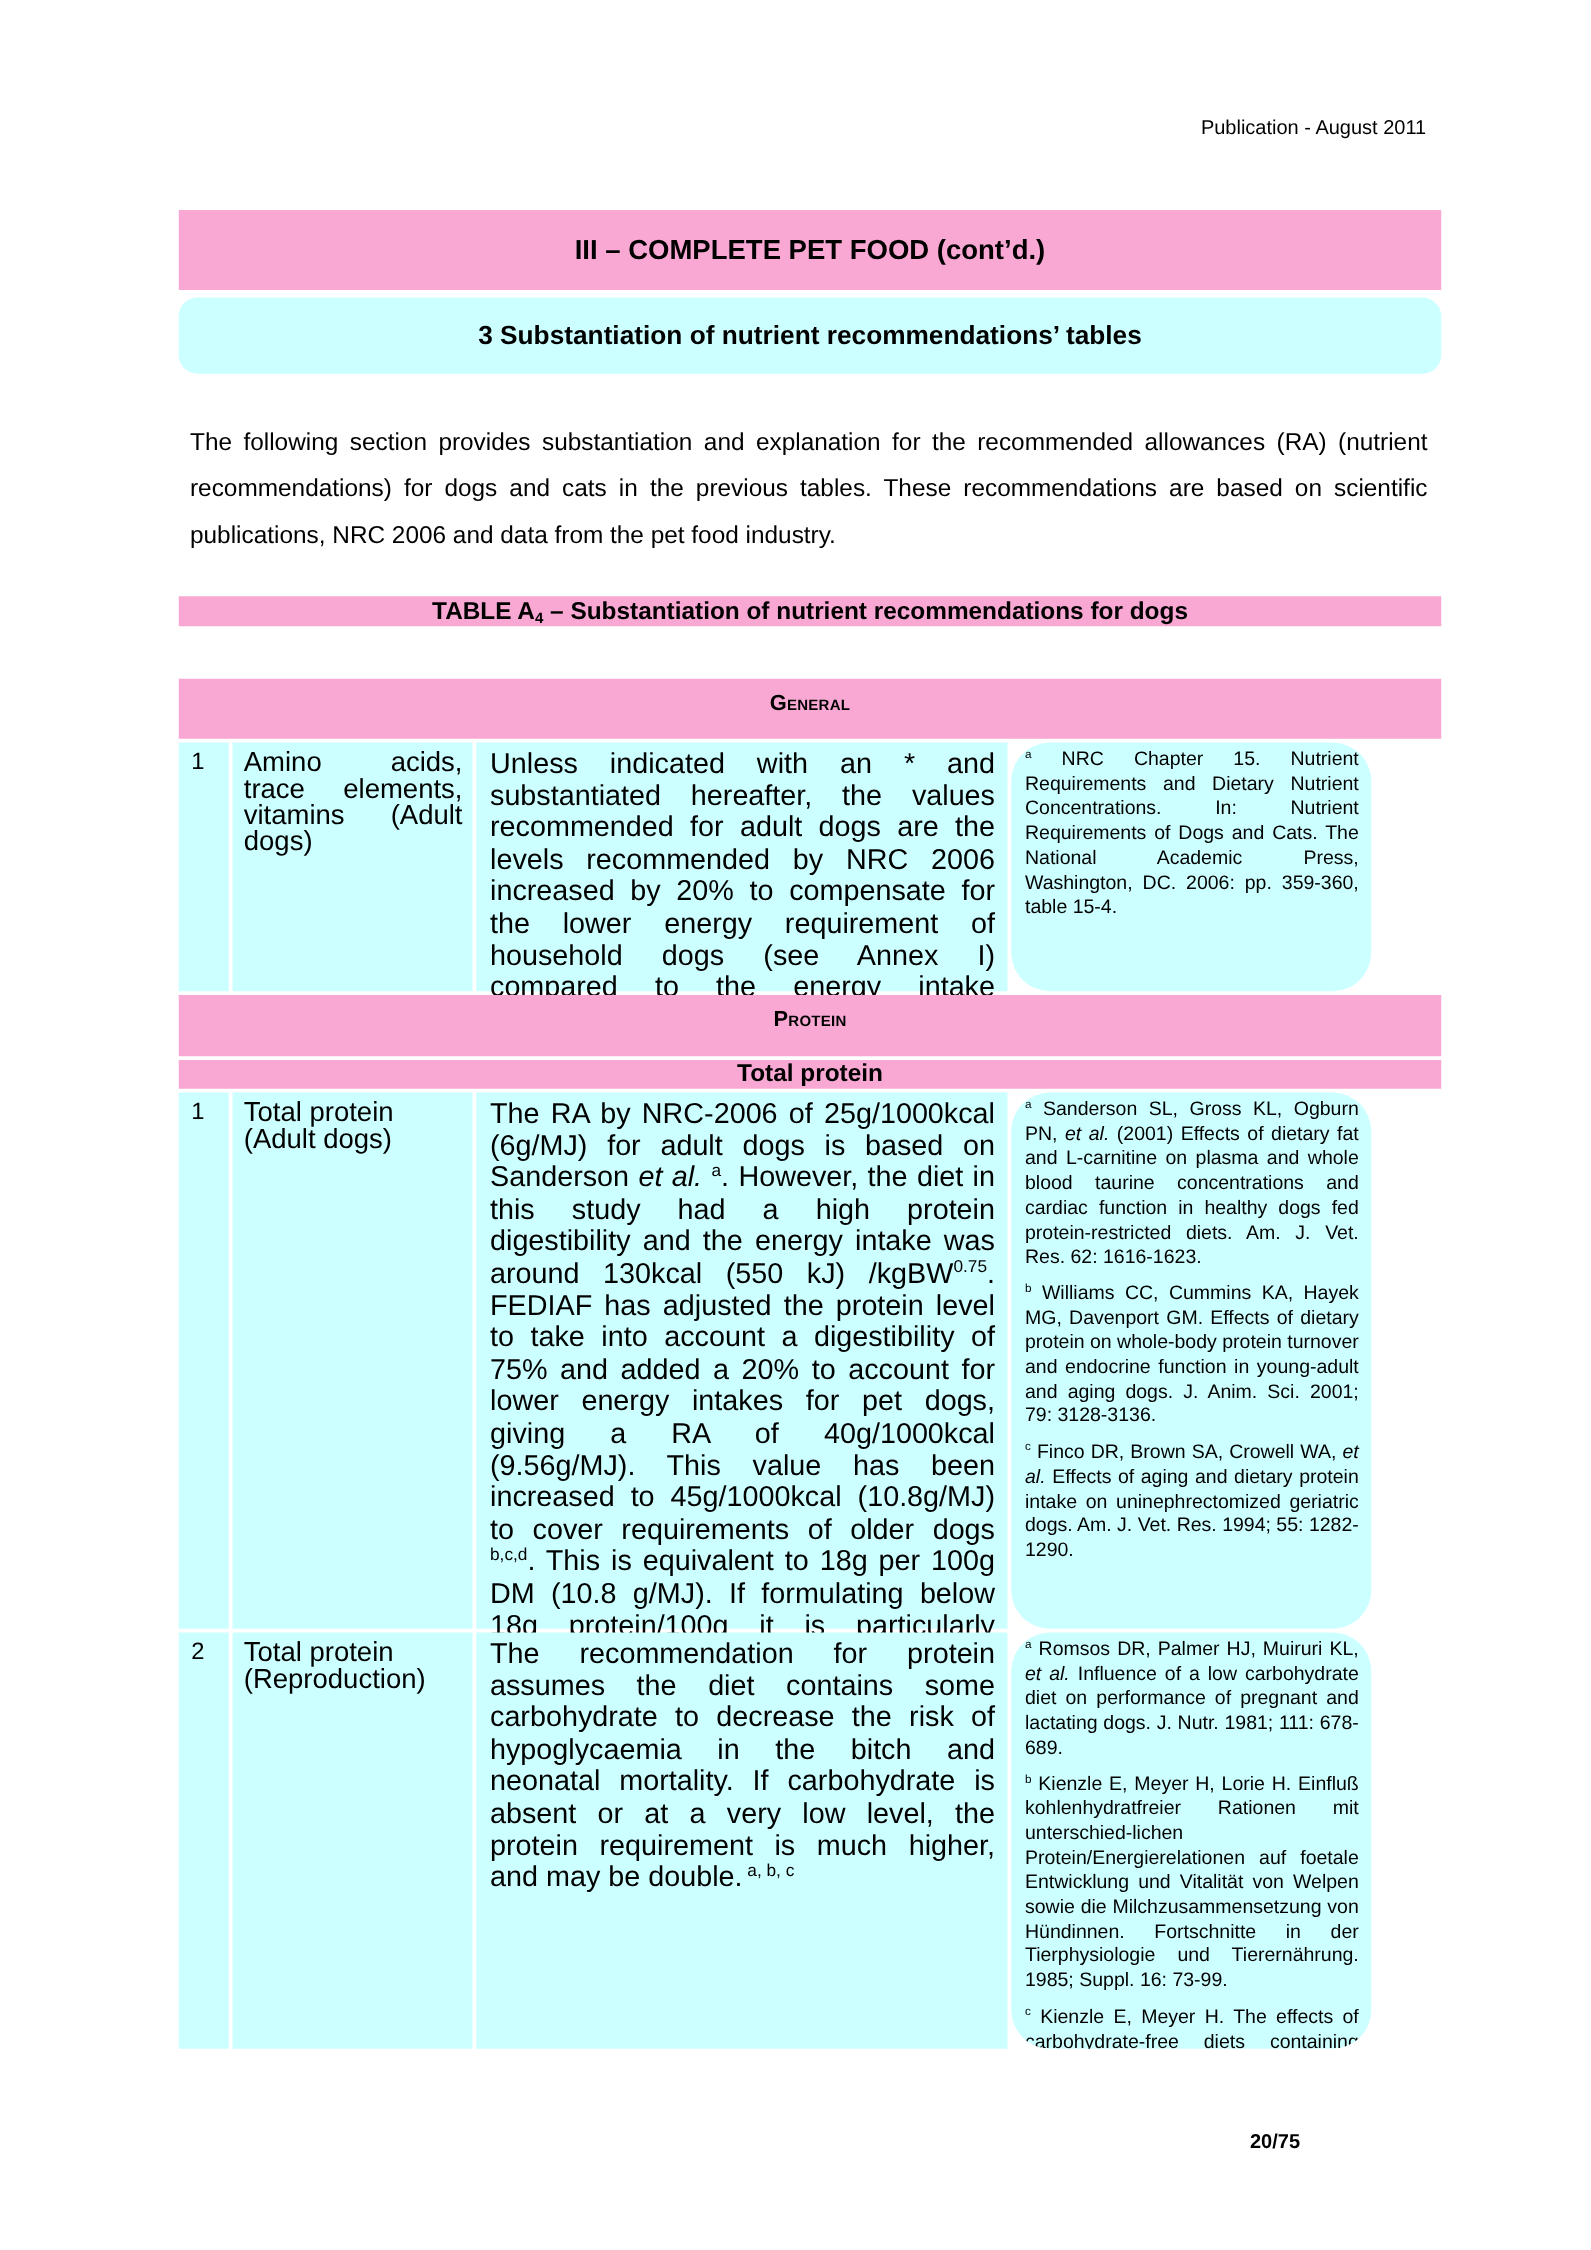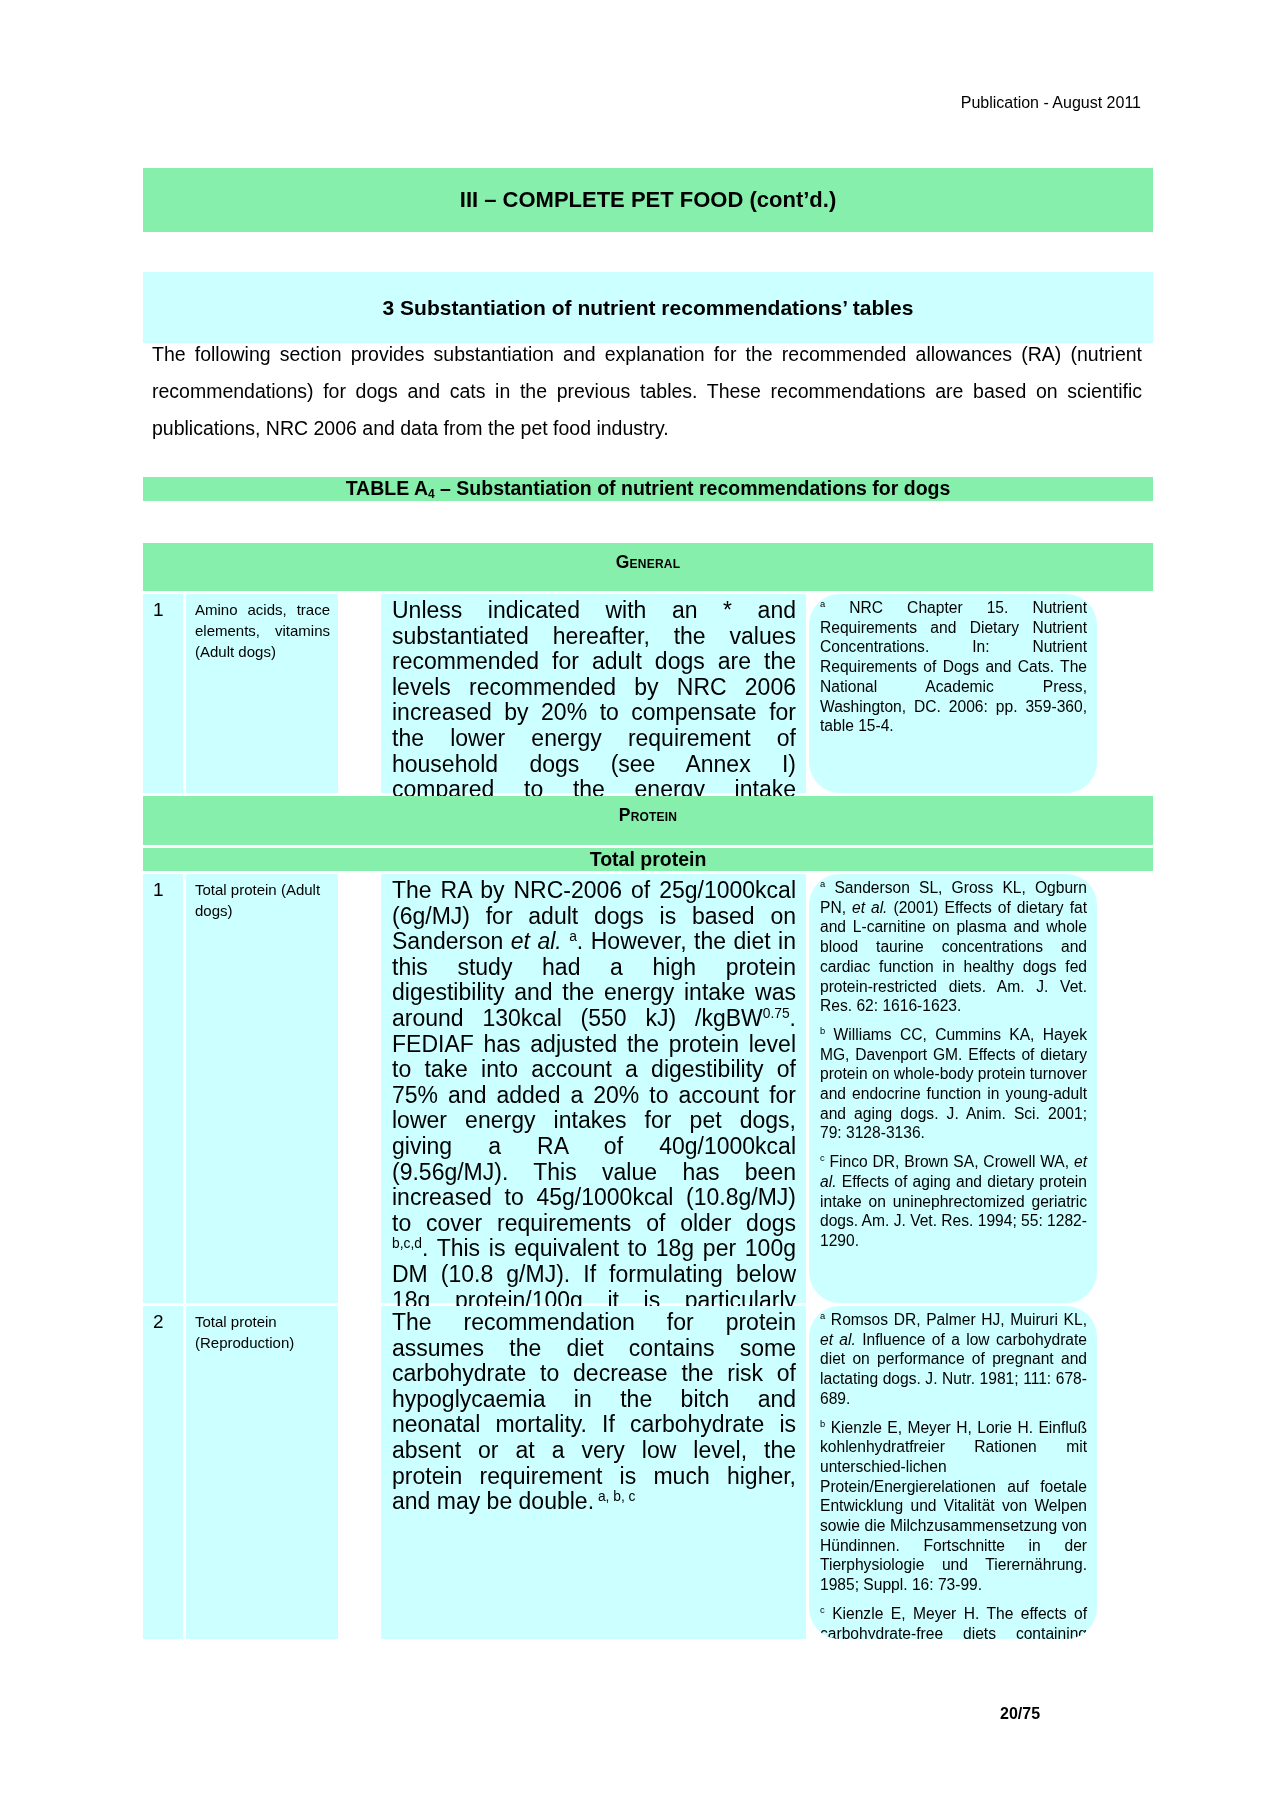--- a/index.html
+++ b/index.html
@@ -8,7 +8,7 @@
     .abs { position: absolute; }
     .pub-date { left: 900px; top: 94px; width: 241px; text-align: right; font-size: 16px; }
     .band { position: absolute; left: 143px; width: 1010px; display: flex; align-items: center; justify-content: center; font-weight: bold; }
-    .band-blue { background: #86efac; }
+    .band-blue { background: #f9a8d4; }
     .band-cyan { background: #ccffff; }
     .title-main { top: 168px; height: 64px; font-size: 22px; }
     .title-sub { top: 272px; height: 71px; font-size: 21px; }

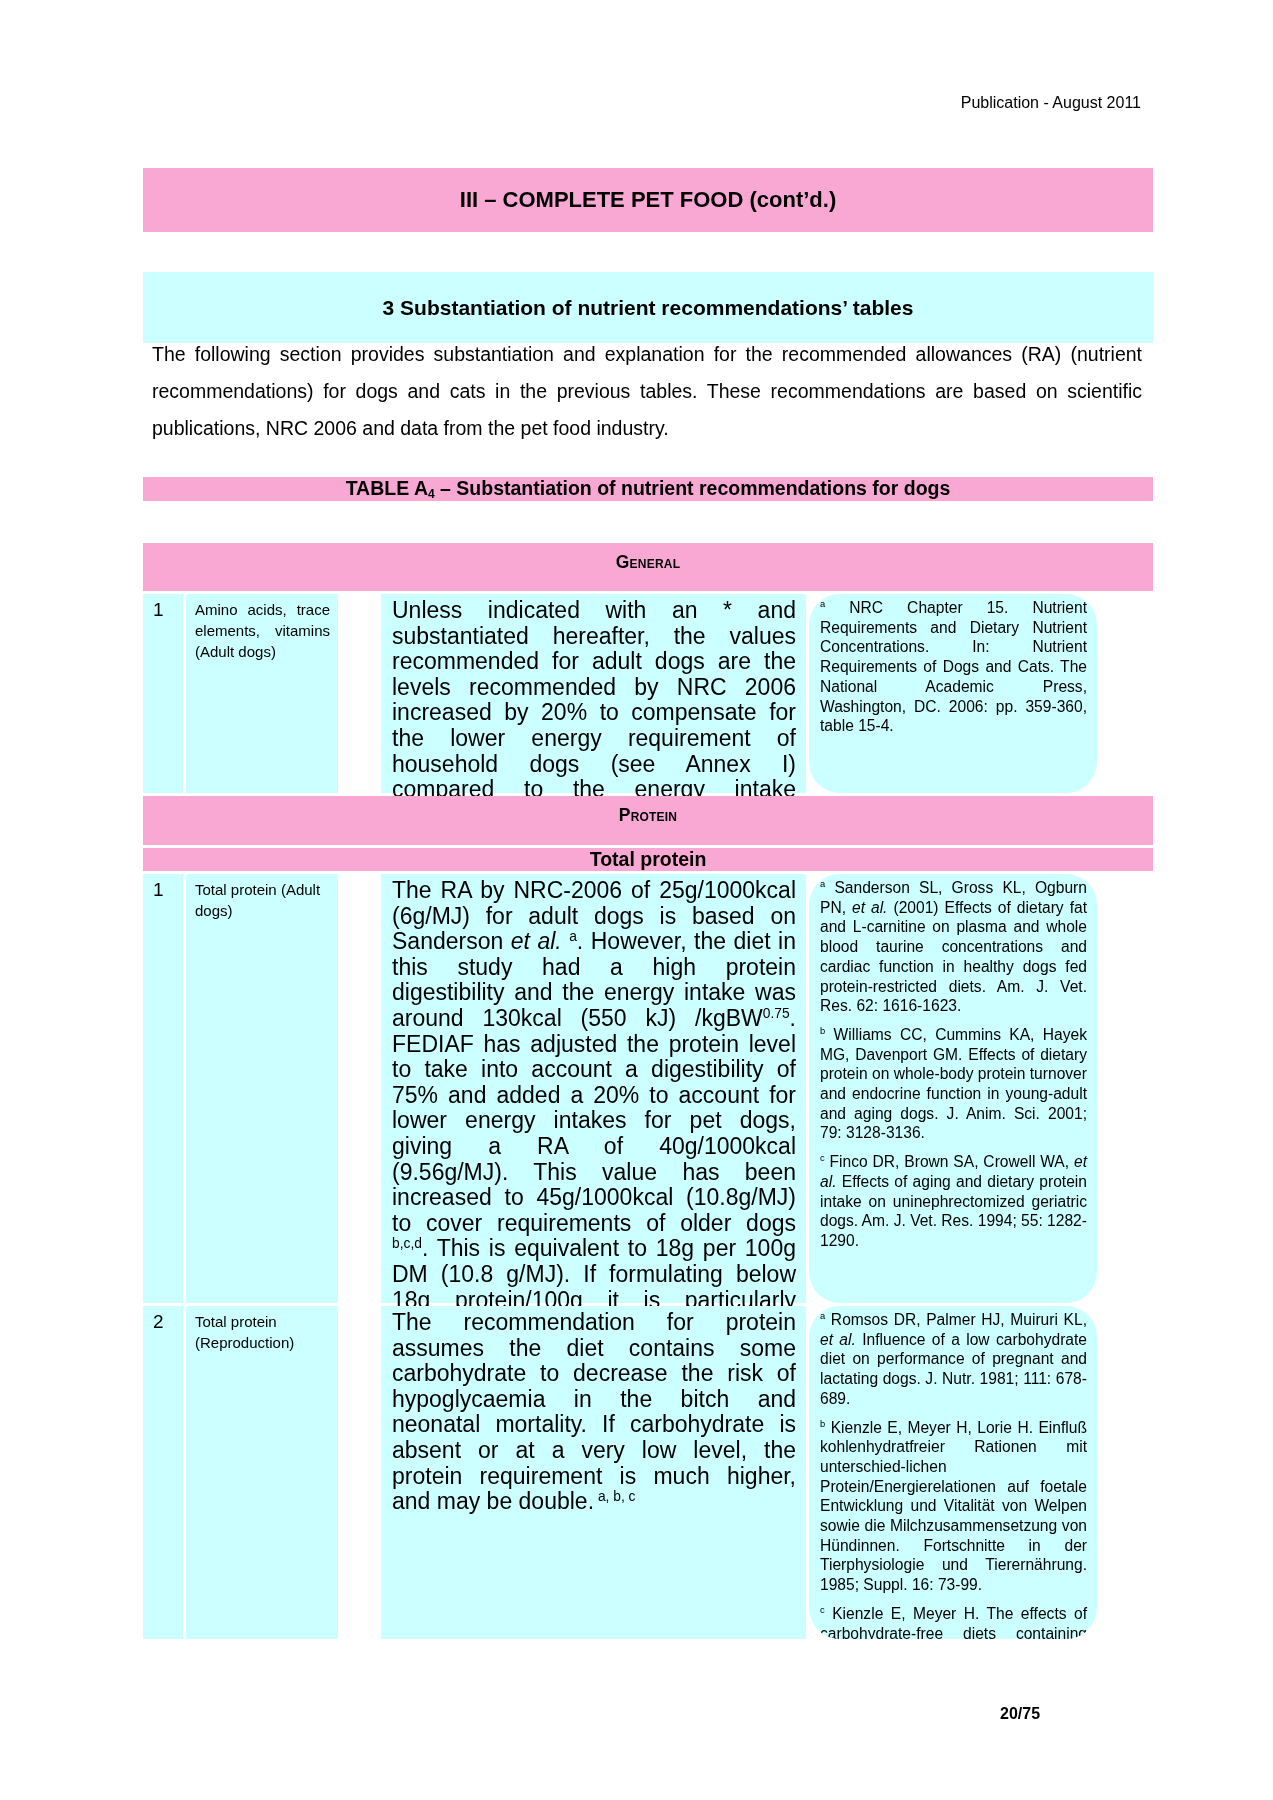--- a/index.html
+++ b/index.html
@@ -11,7 +11,7 @@
     .band-blue { background: #f9a8d4; }
     .band-cyan { background: #ccffff; }
     .title-main { top: 168px; height: 64px; font-size: 22px; }
-    .title-sub { top: 272px; height: 71px; font-size: 21px; }
+    .title-sub { top: 238px; height: 61px; font-size: 21px; border-radius: 15px; }
     .intro { left: 152px; top: 336px; width: 990px; font-size: 19.5px; line-height: 37px; text-align: justify; }
     .table-title { top: 477px; height: 24px; font-size: 19.5px; }
     .table-title sub { font-size: 12px; vertical-align: -3px; }

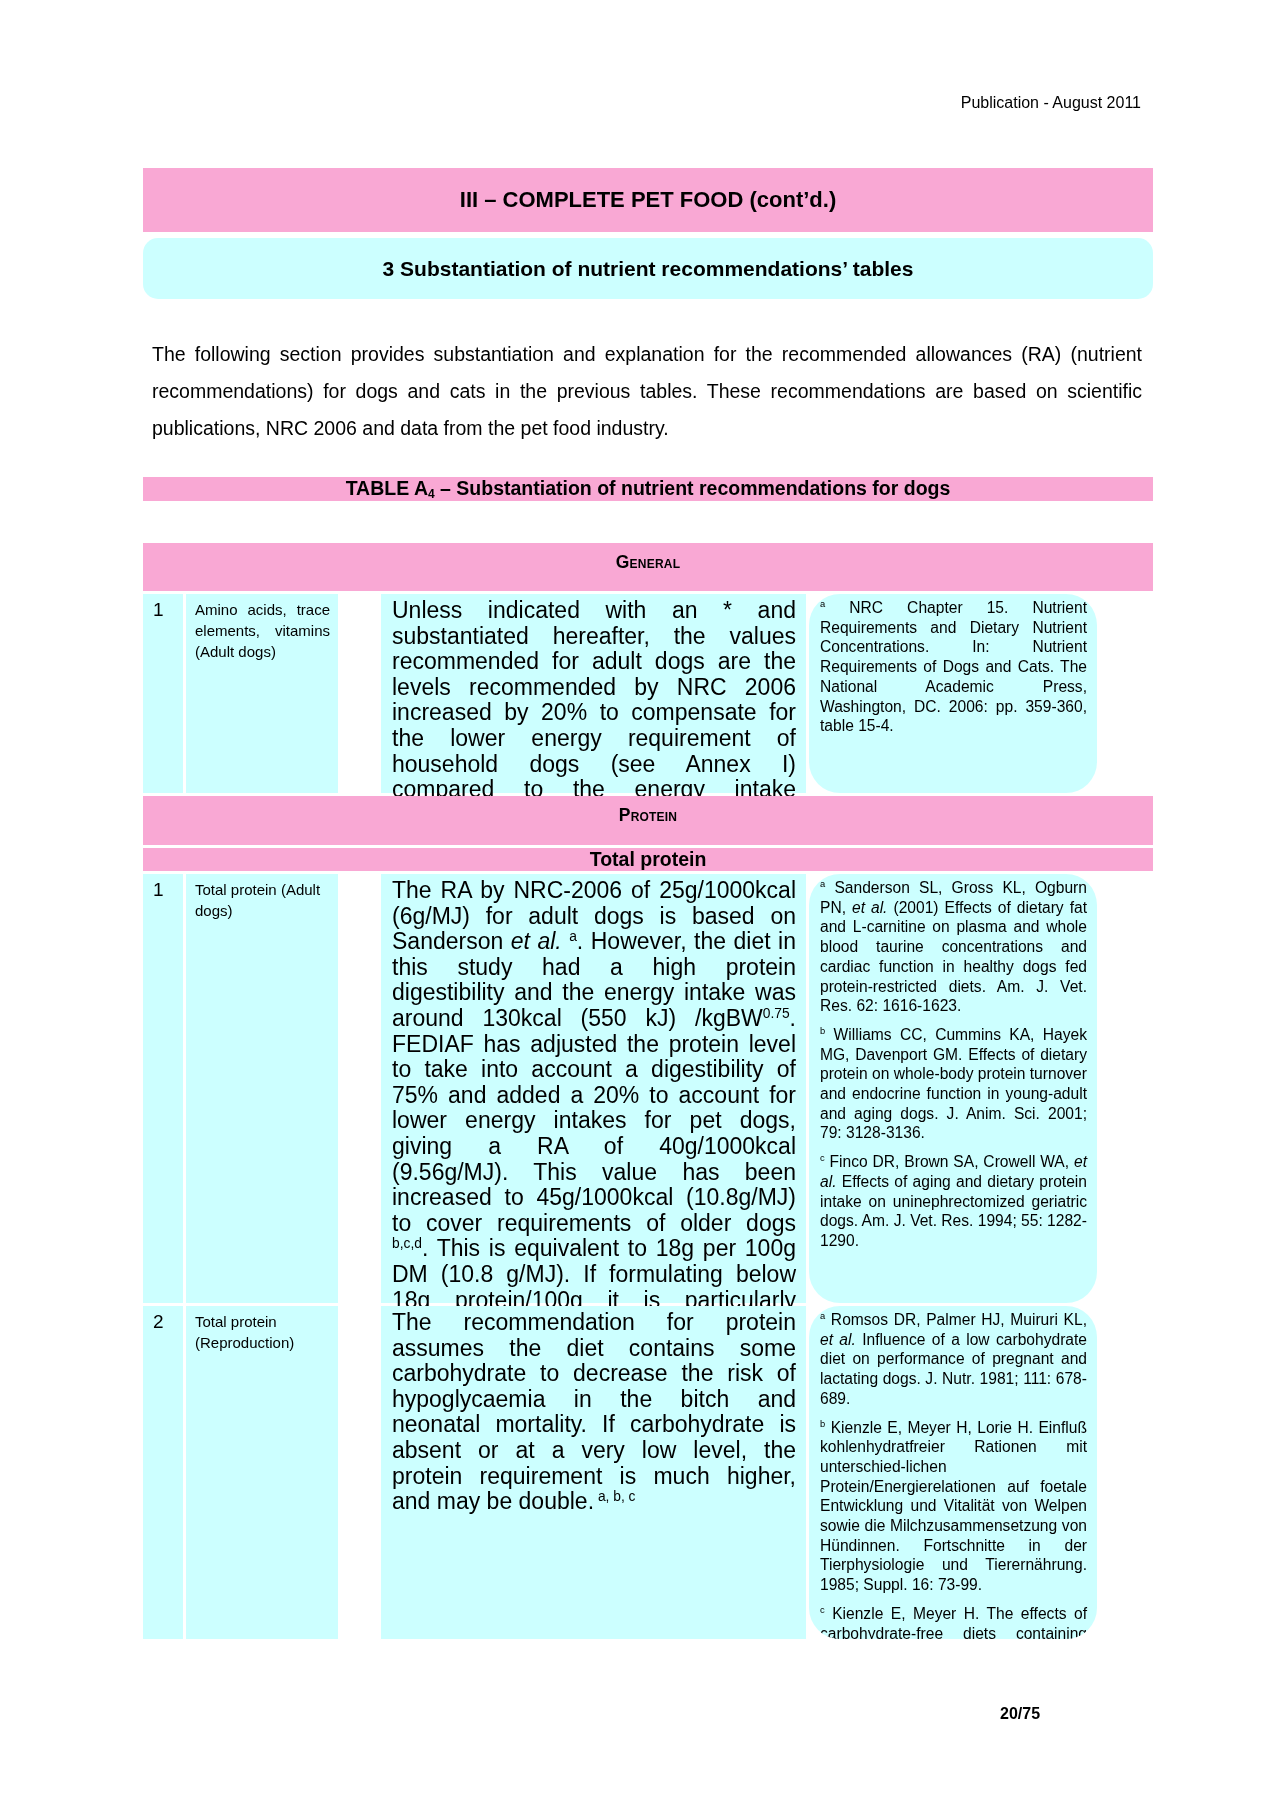--- a/index.html
+++ b/index.html
@@ -20,7 +20,7 @@
     .subhead { font-size: 19.5px; }
     .cell { position: absolute; background: #ccffff; box-sizing: border-box; }
     .c-num { left: 143px; width: 40px; padding: 5px 0 0 10px; font-size: 19px; }
-    .c-name { left: 186px; width: 152px; padding: 5px 8px 0 9px; font-size: 15px; line-height: 21px; }
+    .c-name { left: 186px; width: 192px; padding: 5px 8px 0 9px; font-size: 22px; line-height: 21px; }
     .c-text { left: 381px; width: 425px; padding: 4px 10px 0 11px; font-size: 23px; line-height: 25.6px; text-align: justify; }
     .c-ref { left: 809px; width: 288px; padding: 4px 10px 0 11px; font-size: 15.6px; line-height: 19.7px; text-align: justify; border-radius: 31px; }
     .c-ref p { margin: 0 0 9px 0; }

